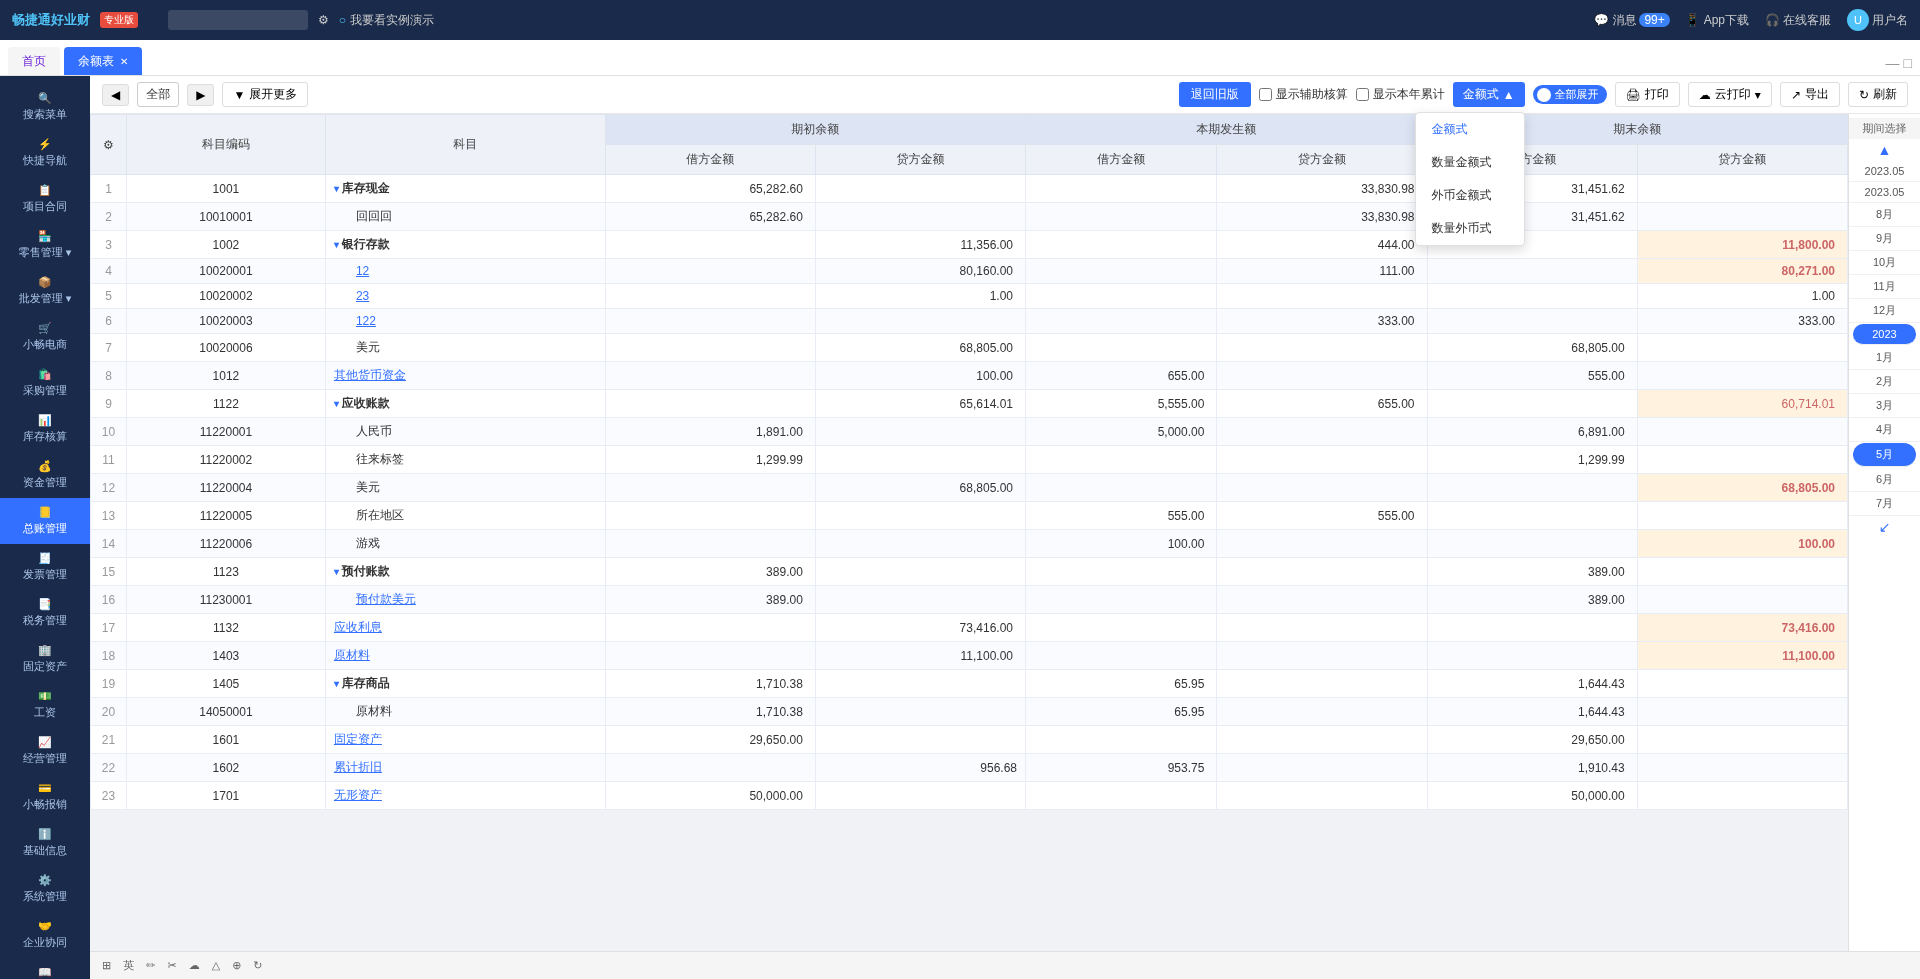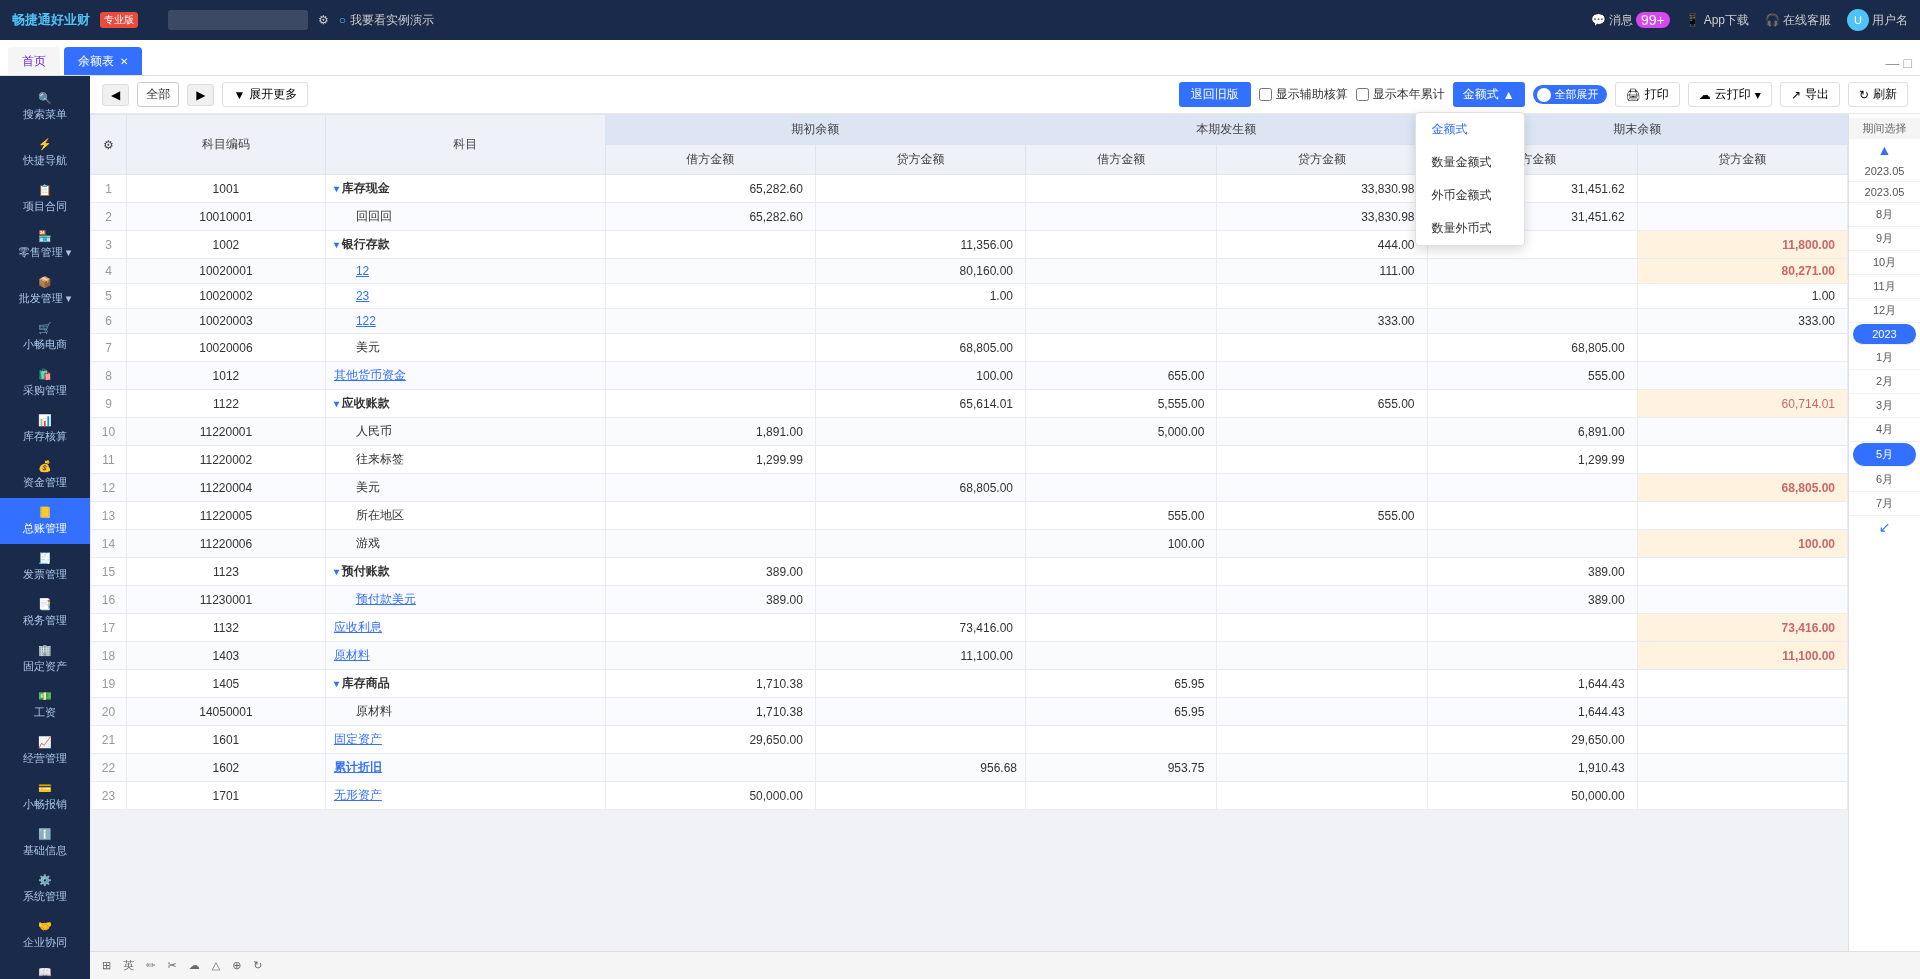--- a/index.html
+++ b/index.html
@@ -20,7 +20,7 @@
     .app-version { background: #e74c3c; color: #fff; font-size: 10px; padding: 1px 4px; border-radius: 3px; }
     .top-bar-search { background: rgba(255,255,255,0.15); border: none; border-radius: 3px; color: #fff; padding: 3px 8px; width: 140px; font-size: 12px; }
     .top-bar-right { display: flex; align-items: center; gap: 16px; font-size: 12px; color: #ccc; }
-    .badge-red { background: #d946ef; color: #fff; border-radius: 8px; padding: 0 5px; font-size: 14px; }
+    .badge-red { background: #3b82f6; color: #fff; border-radius: 8px; padding: 0 5px; font-size: 12px; }
 
     
     .tab-bar {

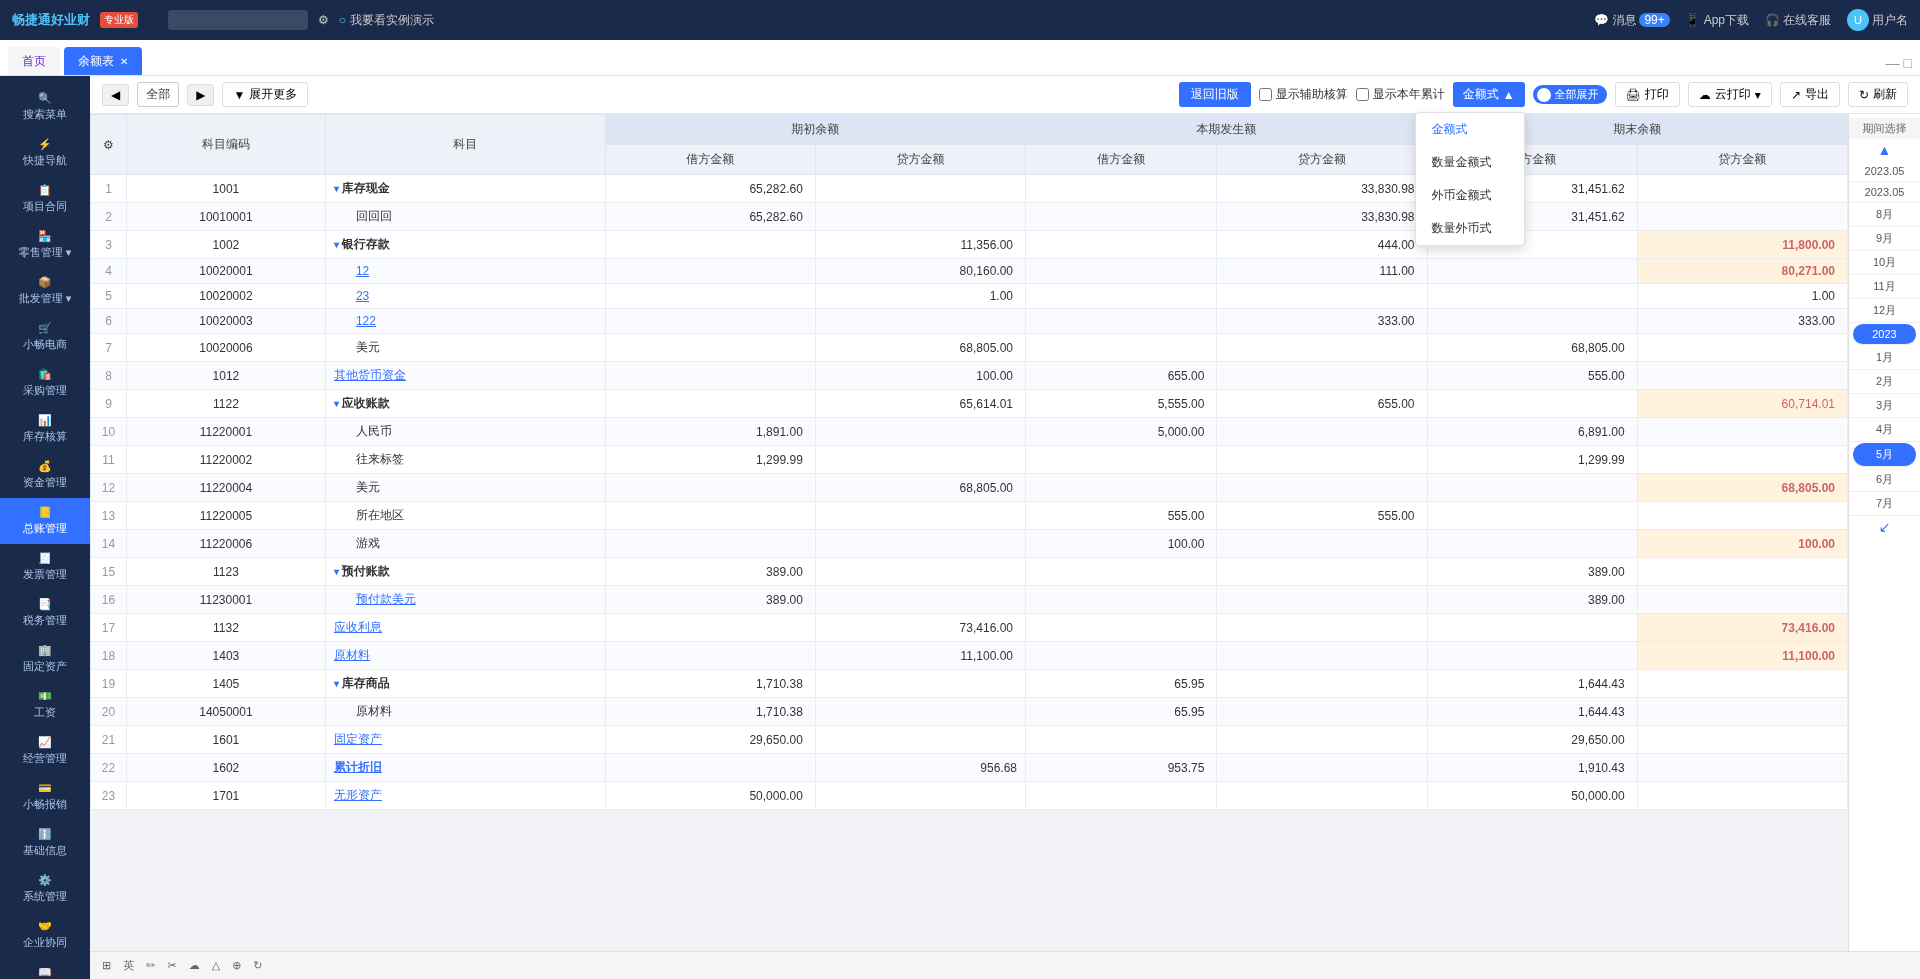--- a/index.html
+++ b/index.html
@@ -686,7 +686,7 @@
               <tr>
                 <td style="text-align: center; color: rgb(153, 153, 153);">22</td>
                 <td style="text-align: center;">1602</td>
-                <td style="text-align: left; font-weight: bold;"><span style="text-decoration: underline; color: rgb(51, 112, 255); cursor: pointer;">累计折旧</span></td>
+                <td style="text-align: left;"><span style="text-decoration: underline; color: rgb(51, 112, 255); cursor: pointer;">累计折旧</span></td>
                 <td style="text-align: right; padding-right: 12px;"></td>
                 <td style="text-align: right; padding-right: 8px;">956.68</td>
                 <td style="text-align: right; padding-right: 12px;">953.75</td>

